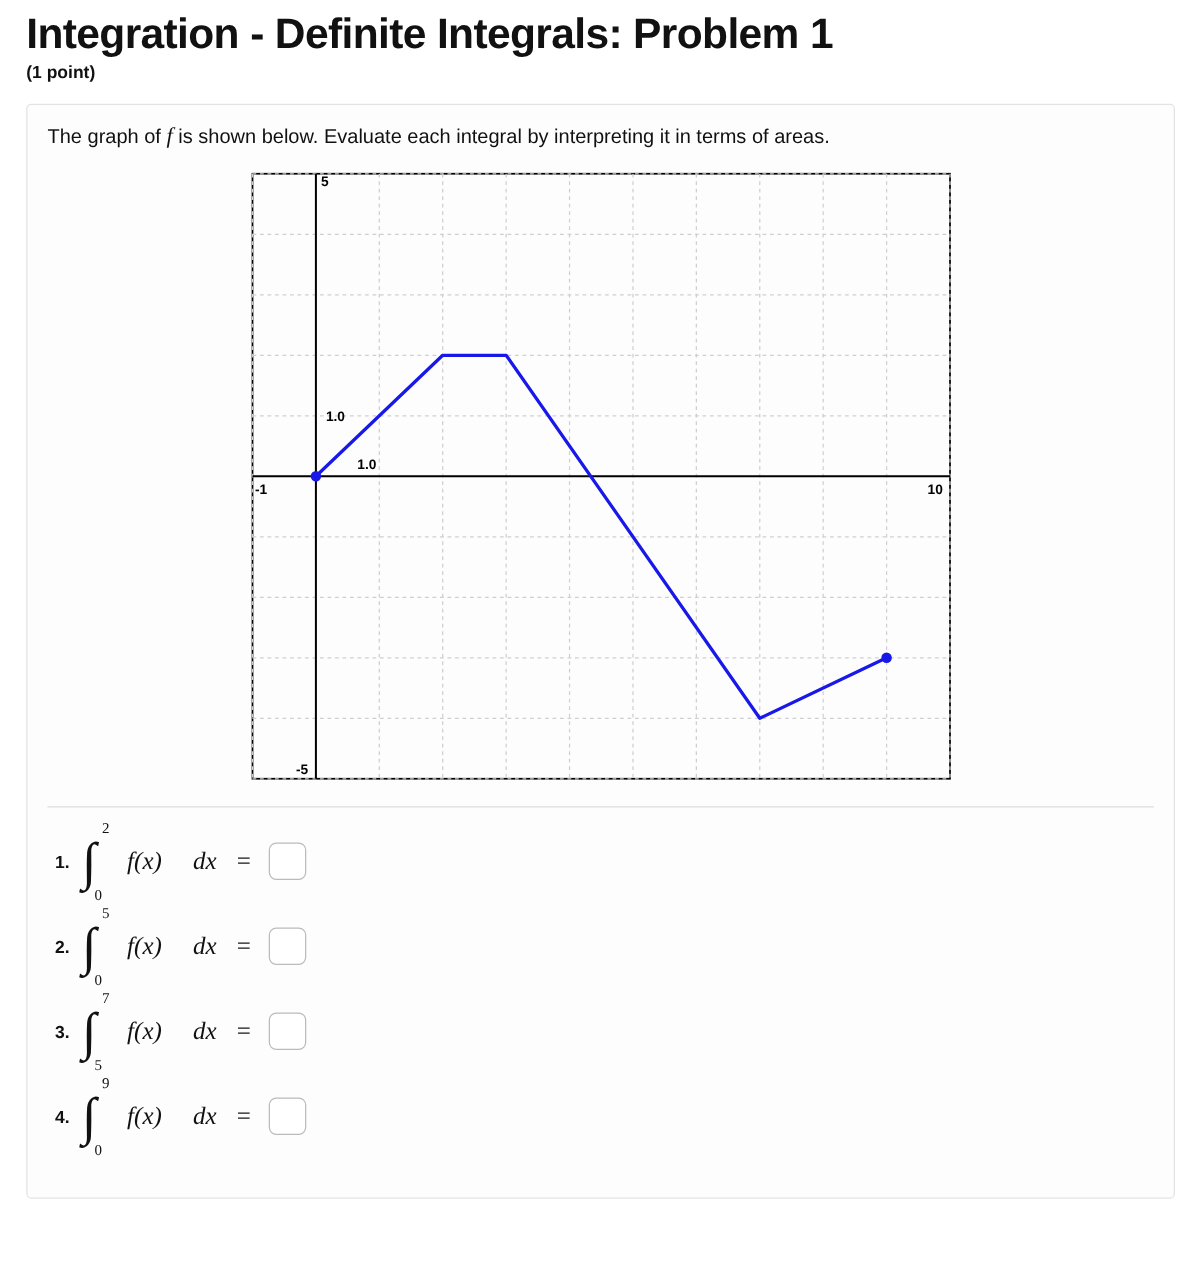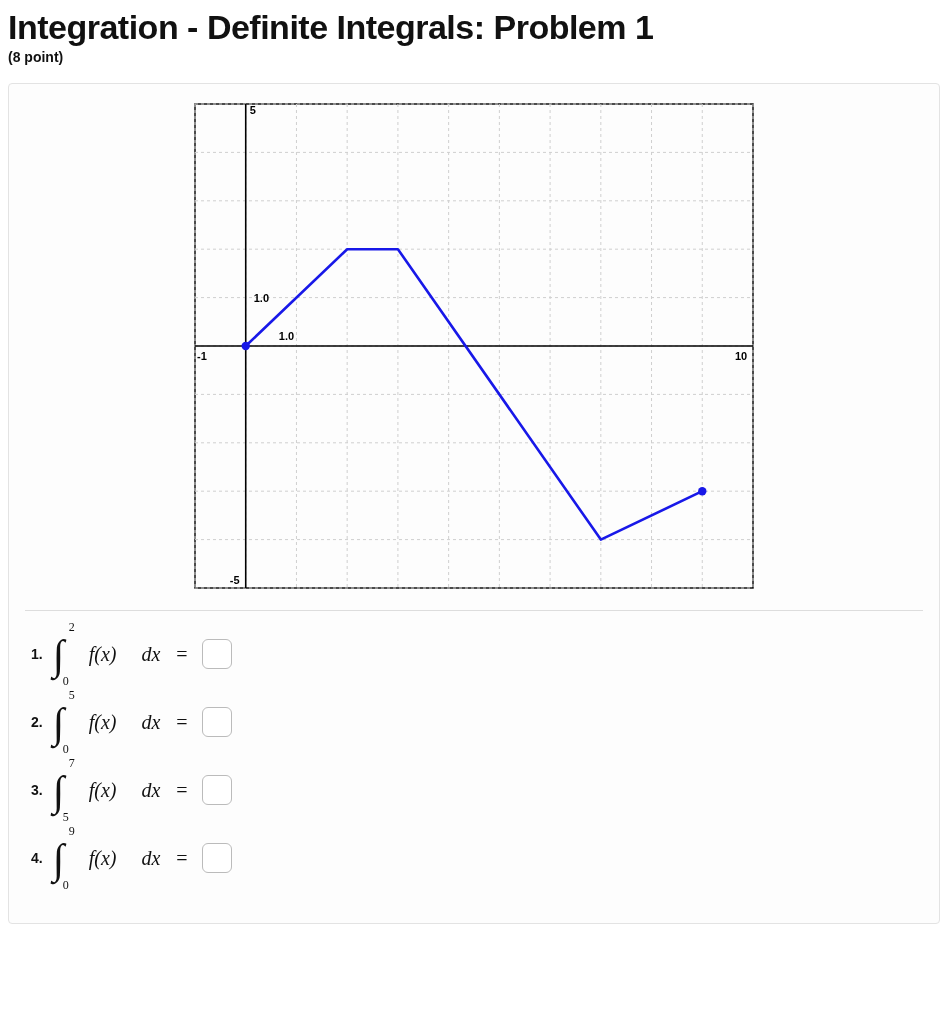--- a/index.html
+++ b/index.html
@@ -11,7 +11,7 @@
     color: #111;
     width: 952px;
   }
-  .page { padding: 8px 12px 20px 8px; }
+  .page { padding: 8px 12px 20px 21px; }
   h1.title {
     font-size: 34px;
     font-weight: 700;

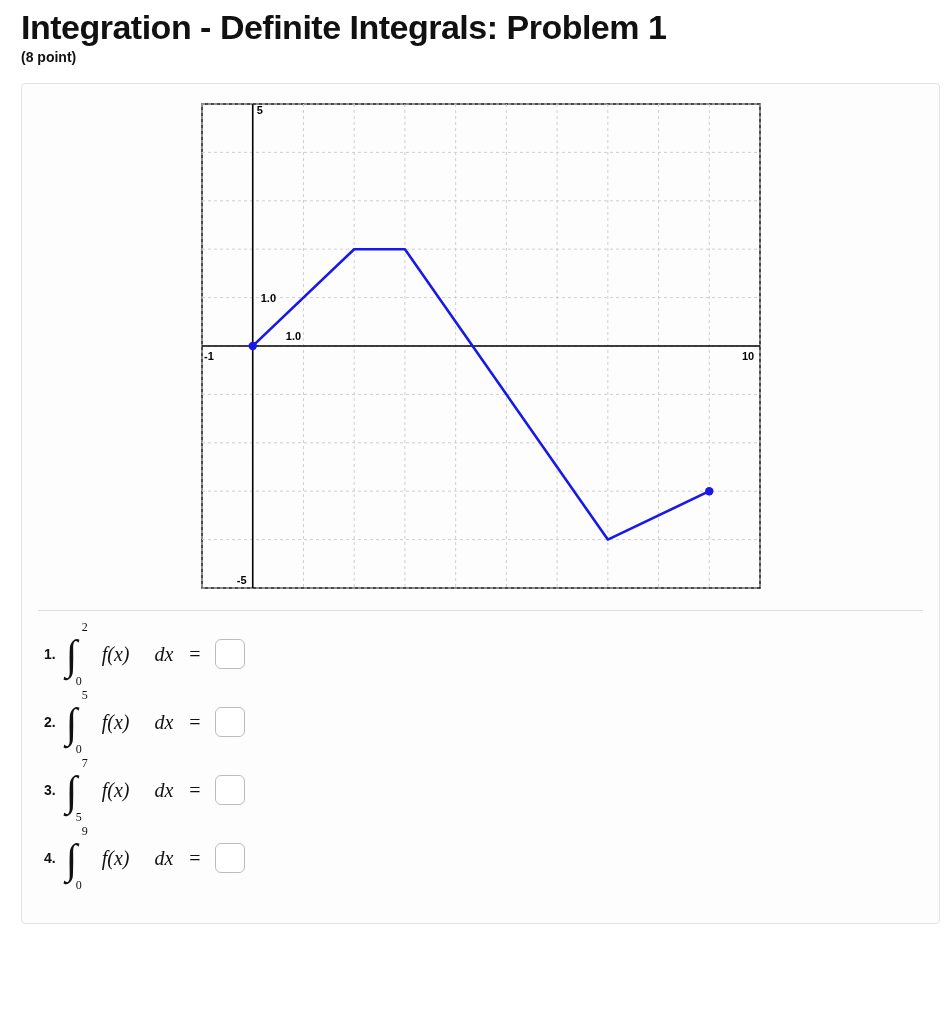--- a/index.html
+++ b/index.html
@@ -106,7 +106,7 @@
 
 <div class="page">
   <h1 class="title">Integration - Definite Integrals: Problem 1</h1>
-  <div class="points">(8 point)</div>
+  <div class="points">(1 point)</div>
 
   <div class="problem-box">
 

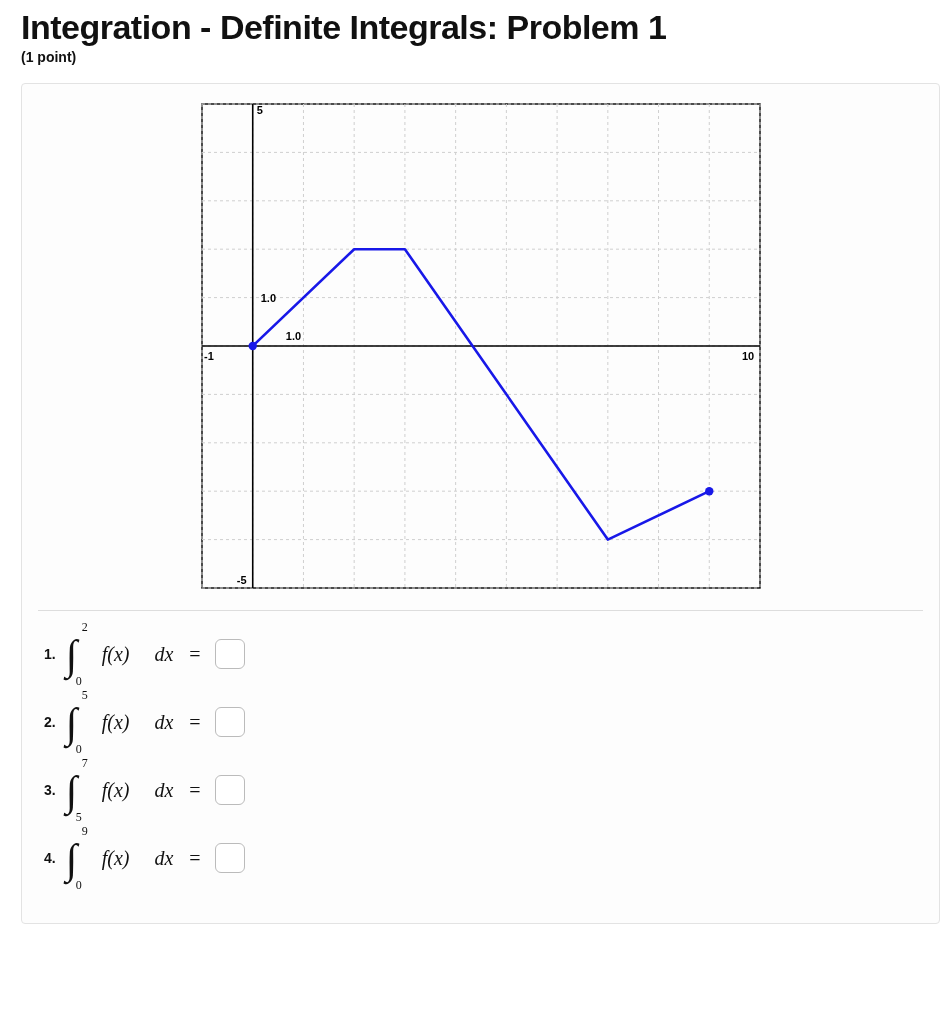--- a/index.html
+++ b/index.html
@@ -109,6 +109,9 @@
   <div class="points">(1 point)</div>
 
   <div class="problem-box">
+    <div class="prompt">
+      <span>The graph of </span><span class="fvar">f</span><span> is shown below. Evaluate each integral by interpreting it in terms of areas.</span>
+    </div>
 
     <div class="graph-wrap">
       <svg class="graph" width="570" height="496" viewBox="0 0 570 496">

